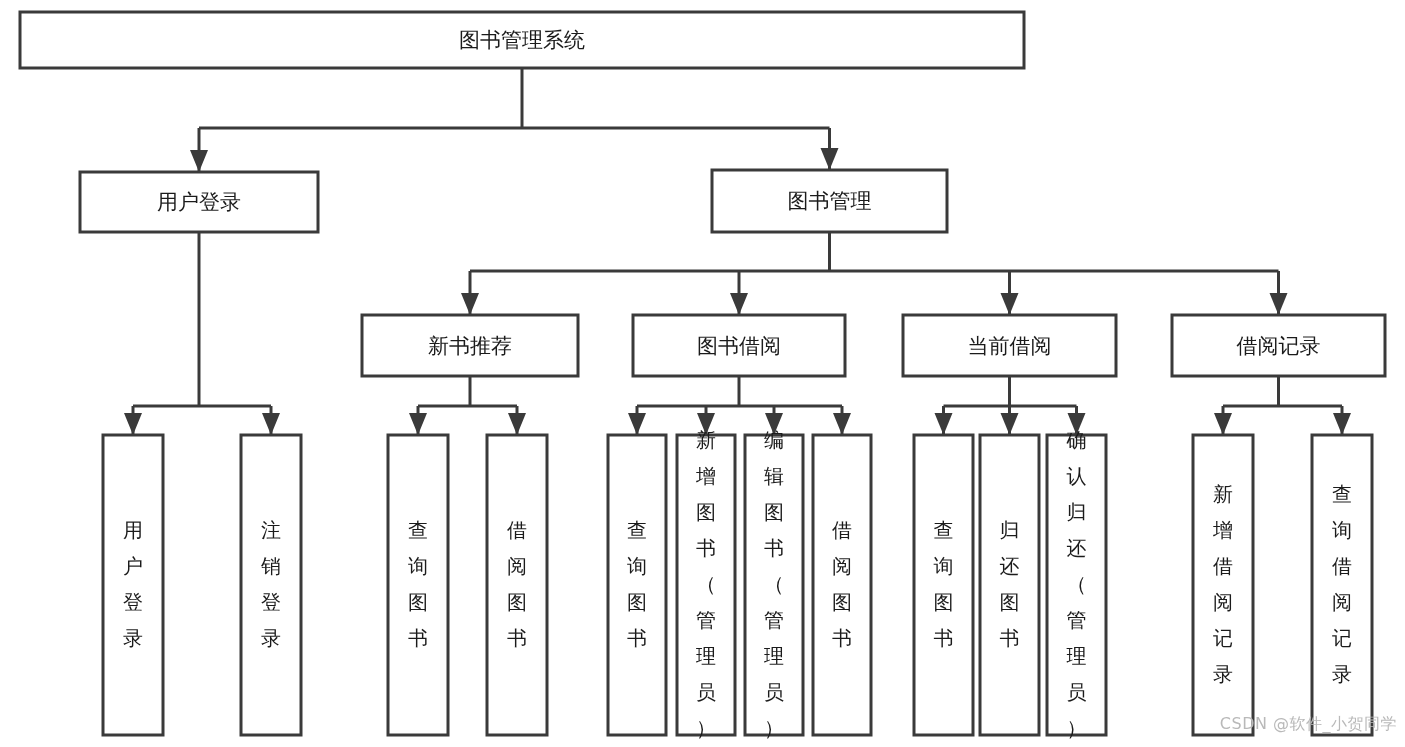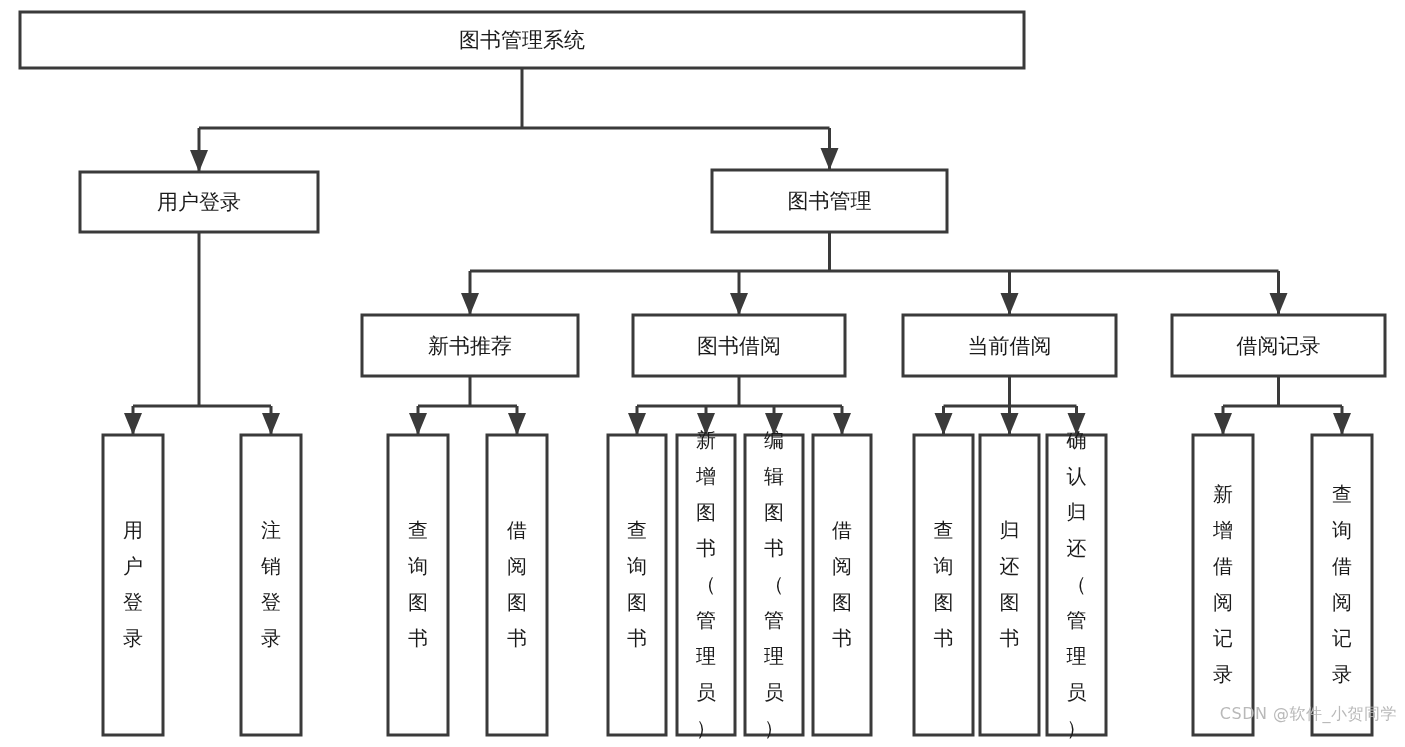--- a/index.html
+++ b/index.html
@@ -53,7 +53,7 @@
   .watermark-text {
     position: absolute;
     right: 8px;
-    bottom: 22px;
+    bottom: 12px;
     font-family: "DejaVu Sans", "Liberation Sans", sans-serif;
     font-size: 16px;
     color: #b9b9b9;

